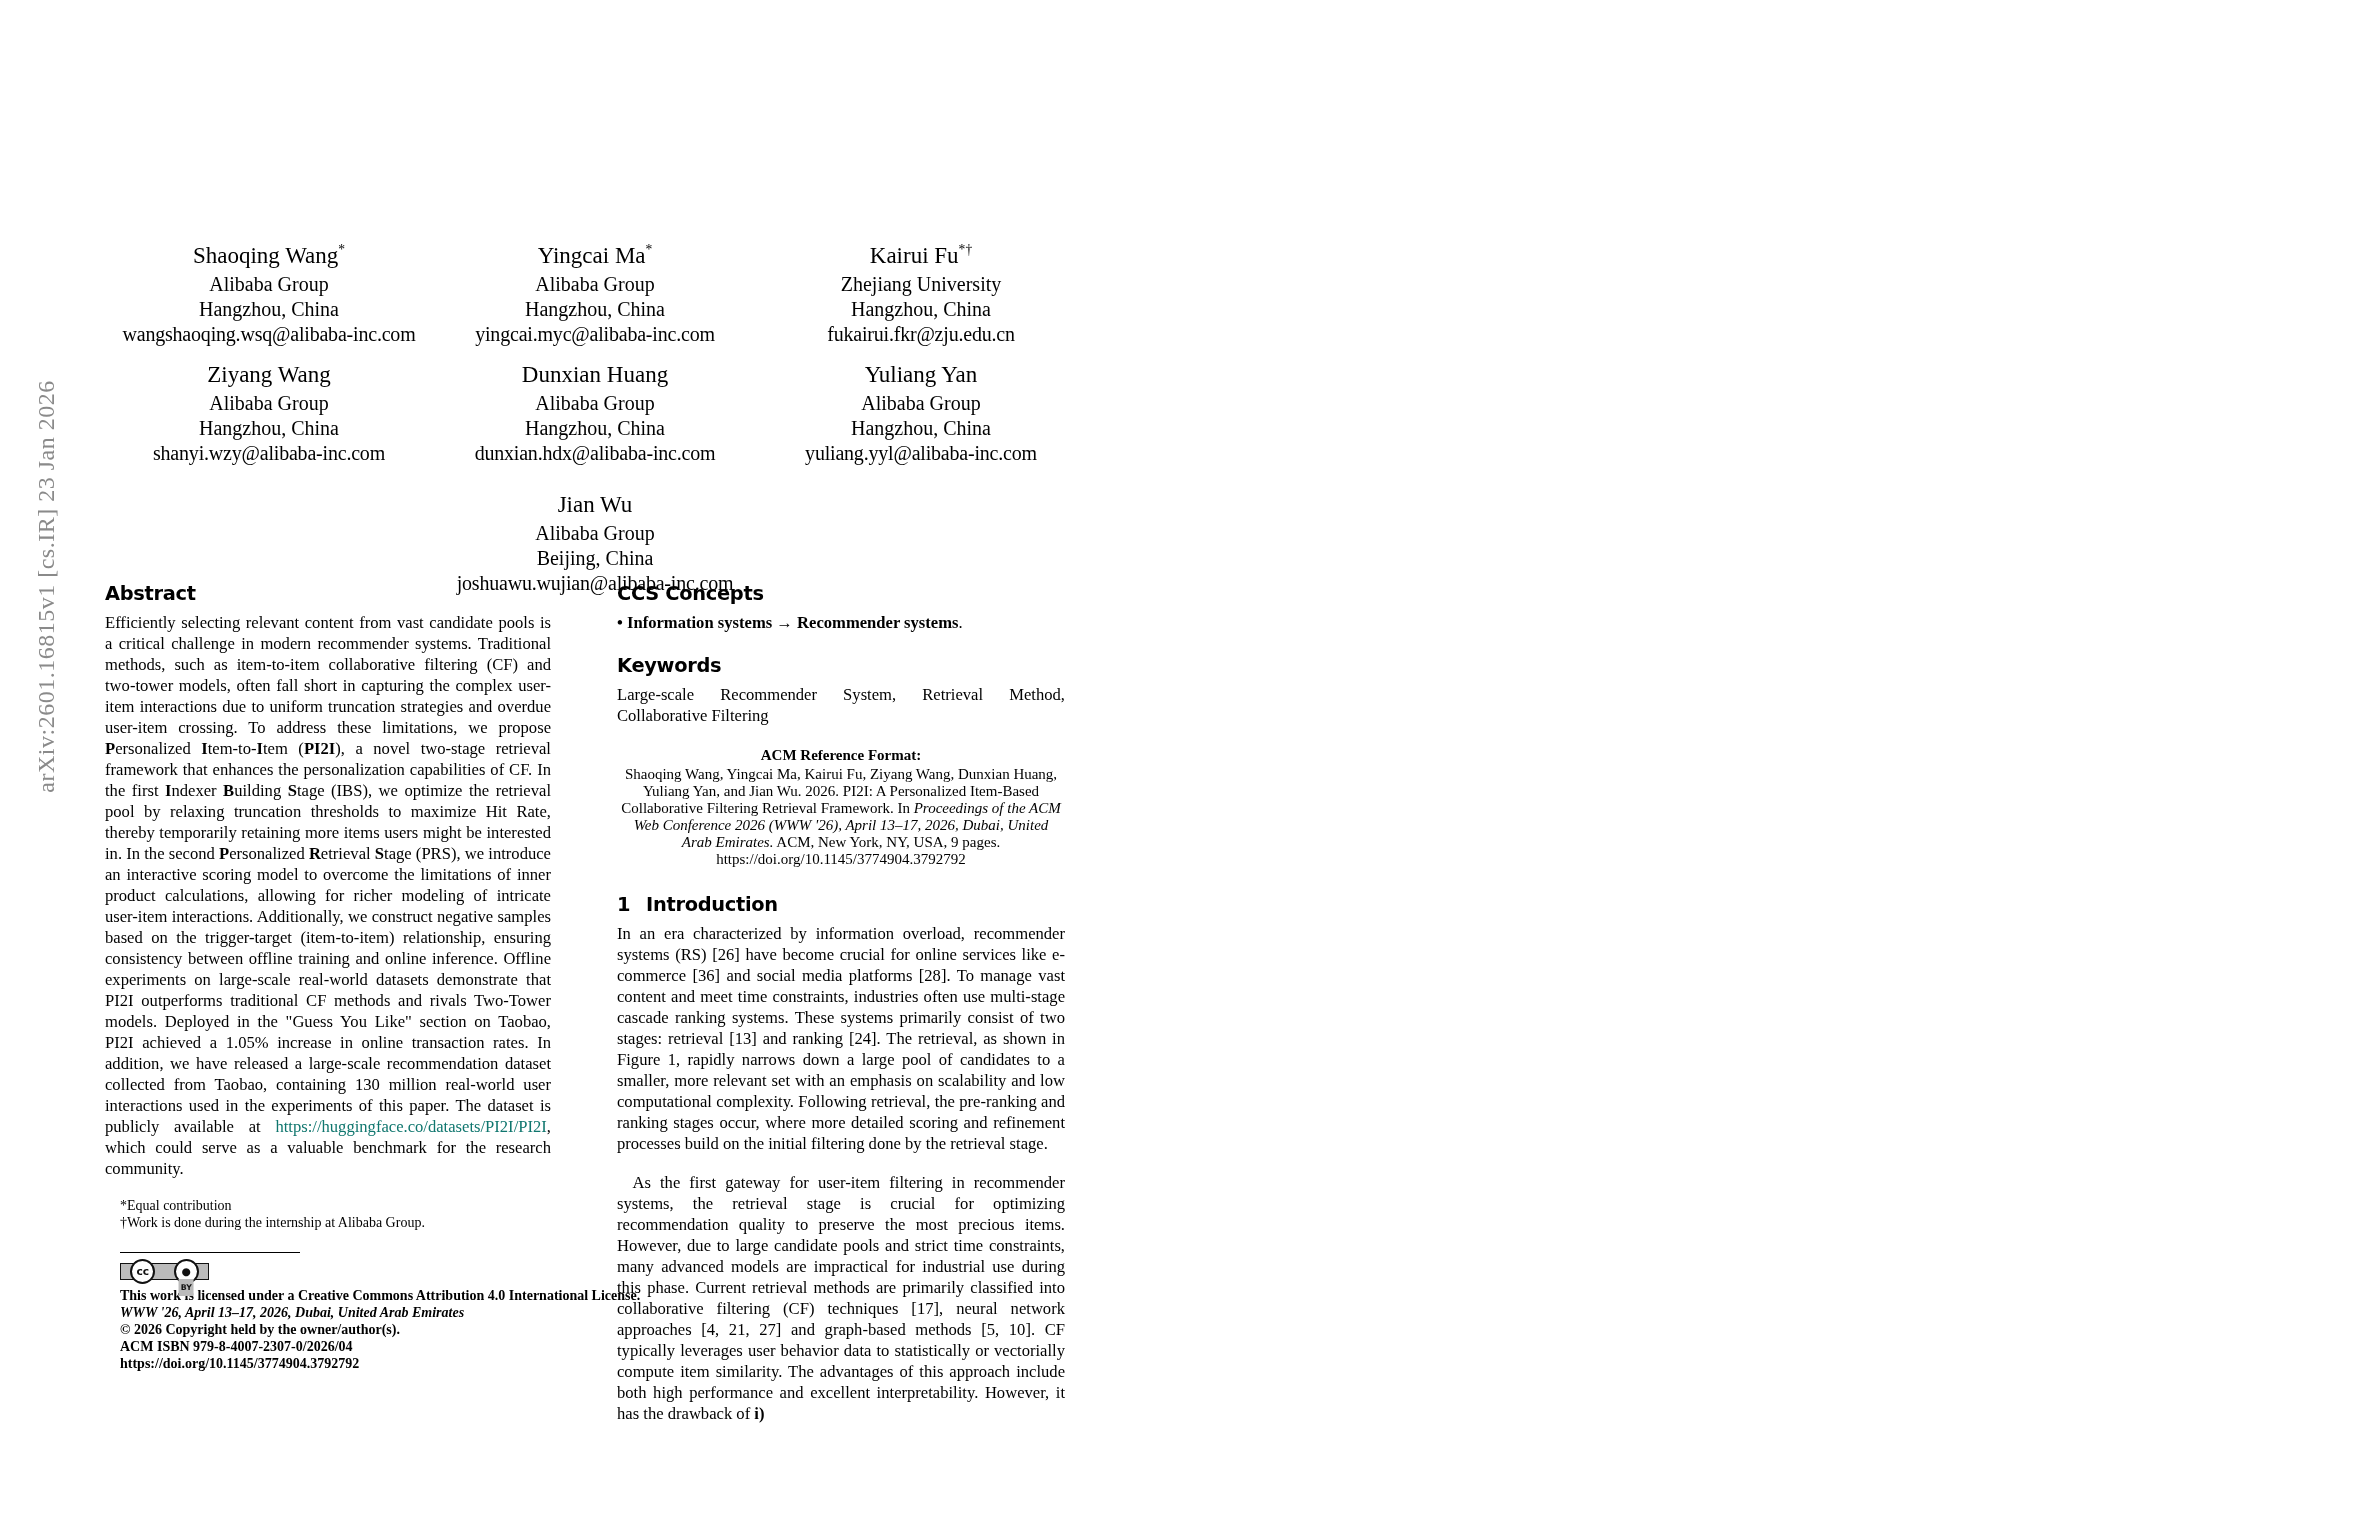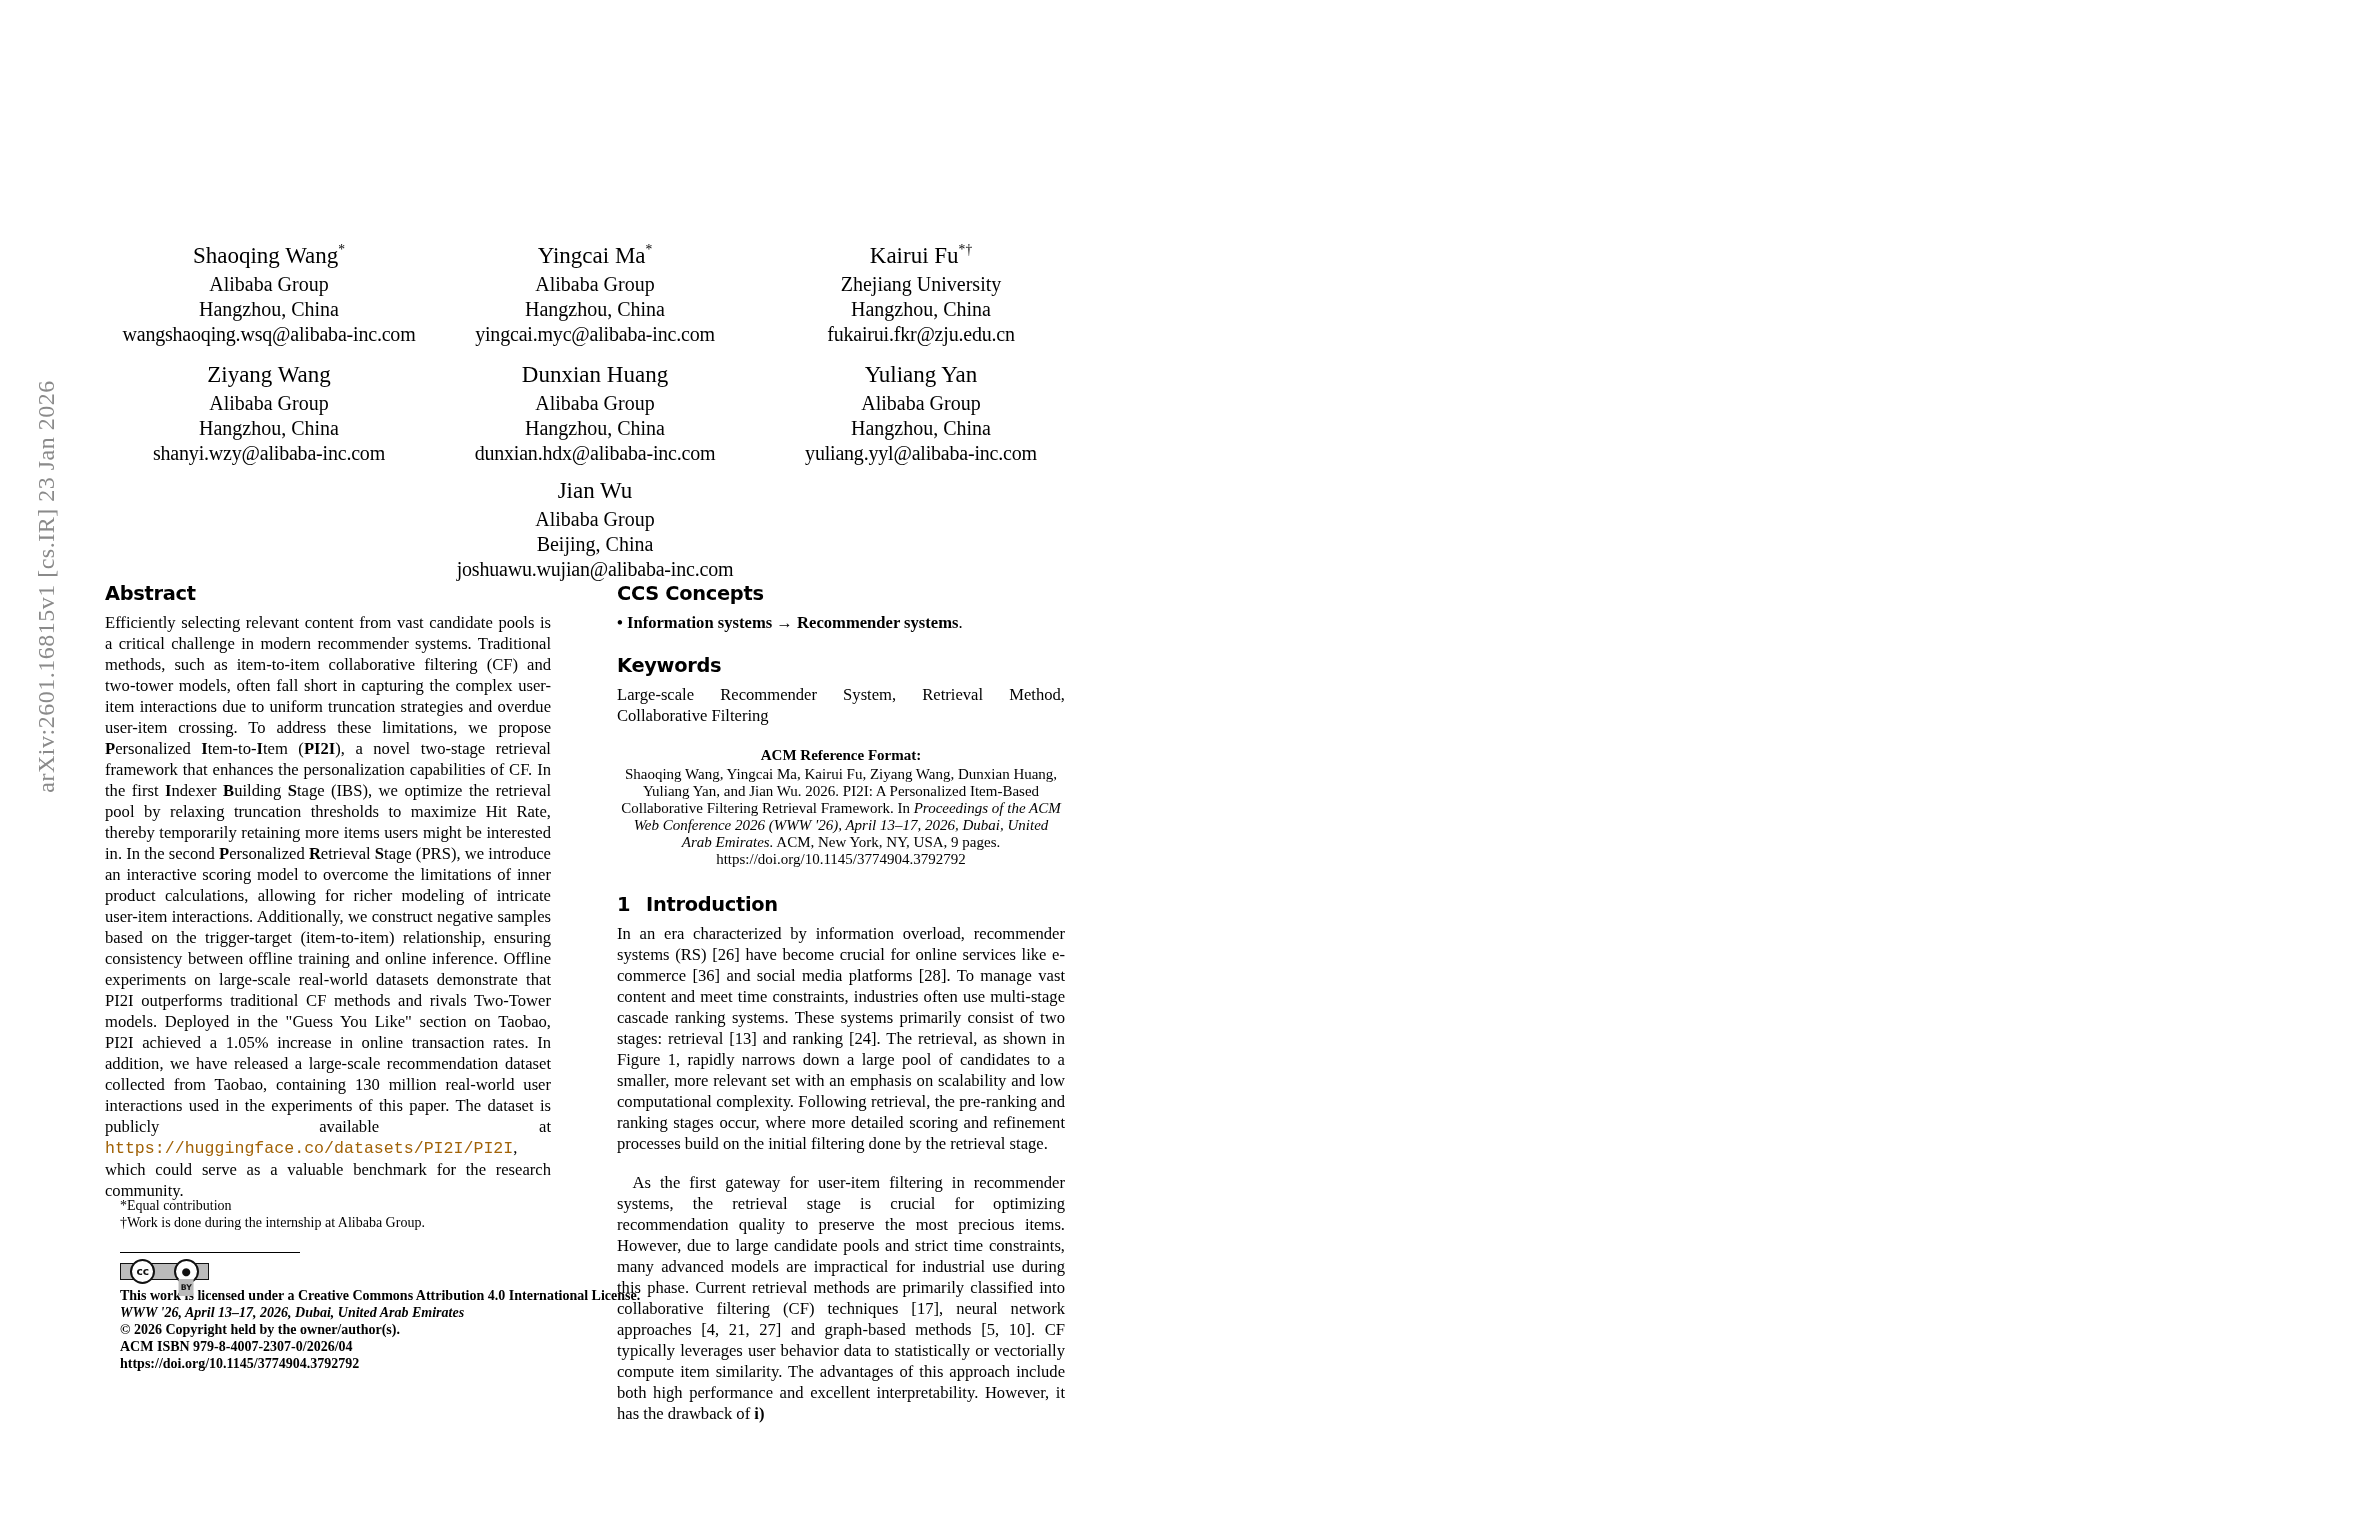--- a/index.html
+++ b/index.html
@@ -84,7 +84,7 @@
   }
   .author .line { white-space: nowrap; }
   .author .email { letter-spacing: -0.2px; }
-  .author-row.single { margin-top: 10px; align-items: center; }
+  .author-row.single { margin-top: 24px; align-items: center; }
   .sup { font-size: 13.6px; vertical-align: super; line-height: 0; }
 
   

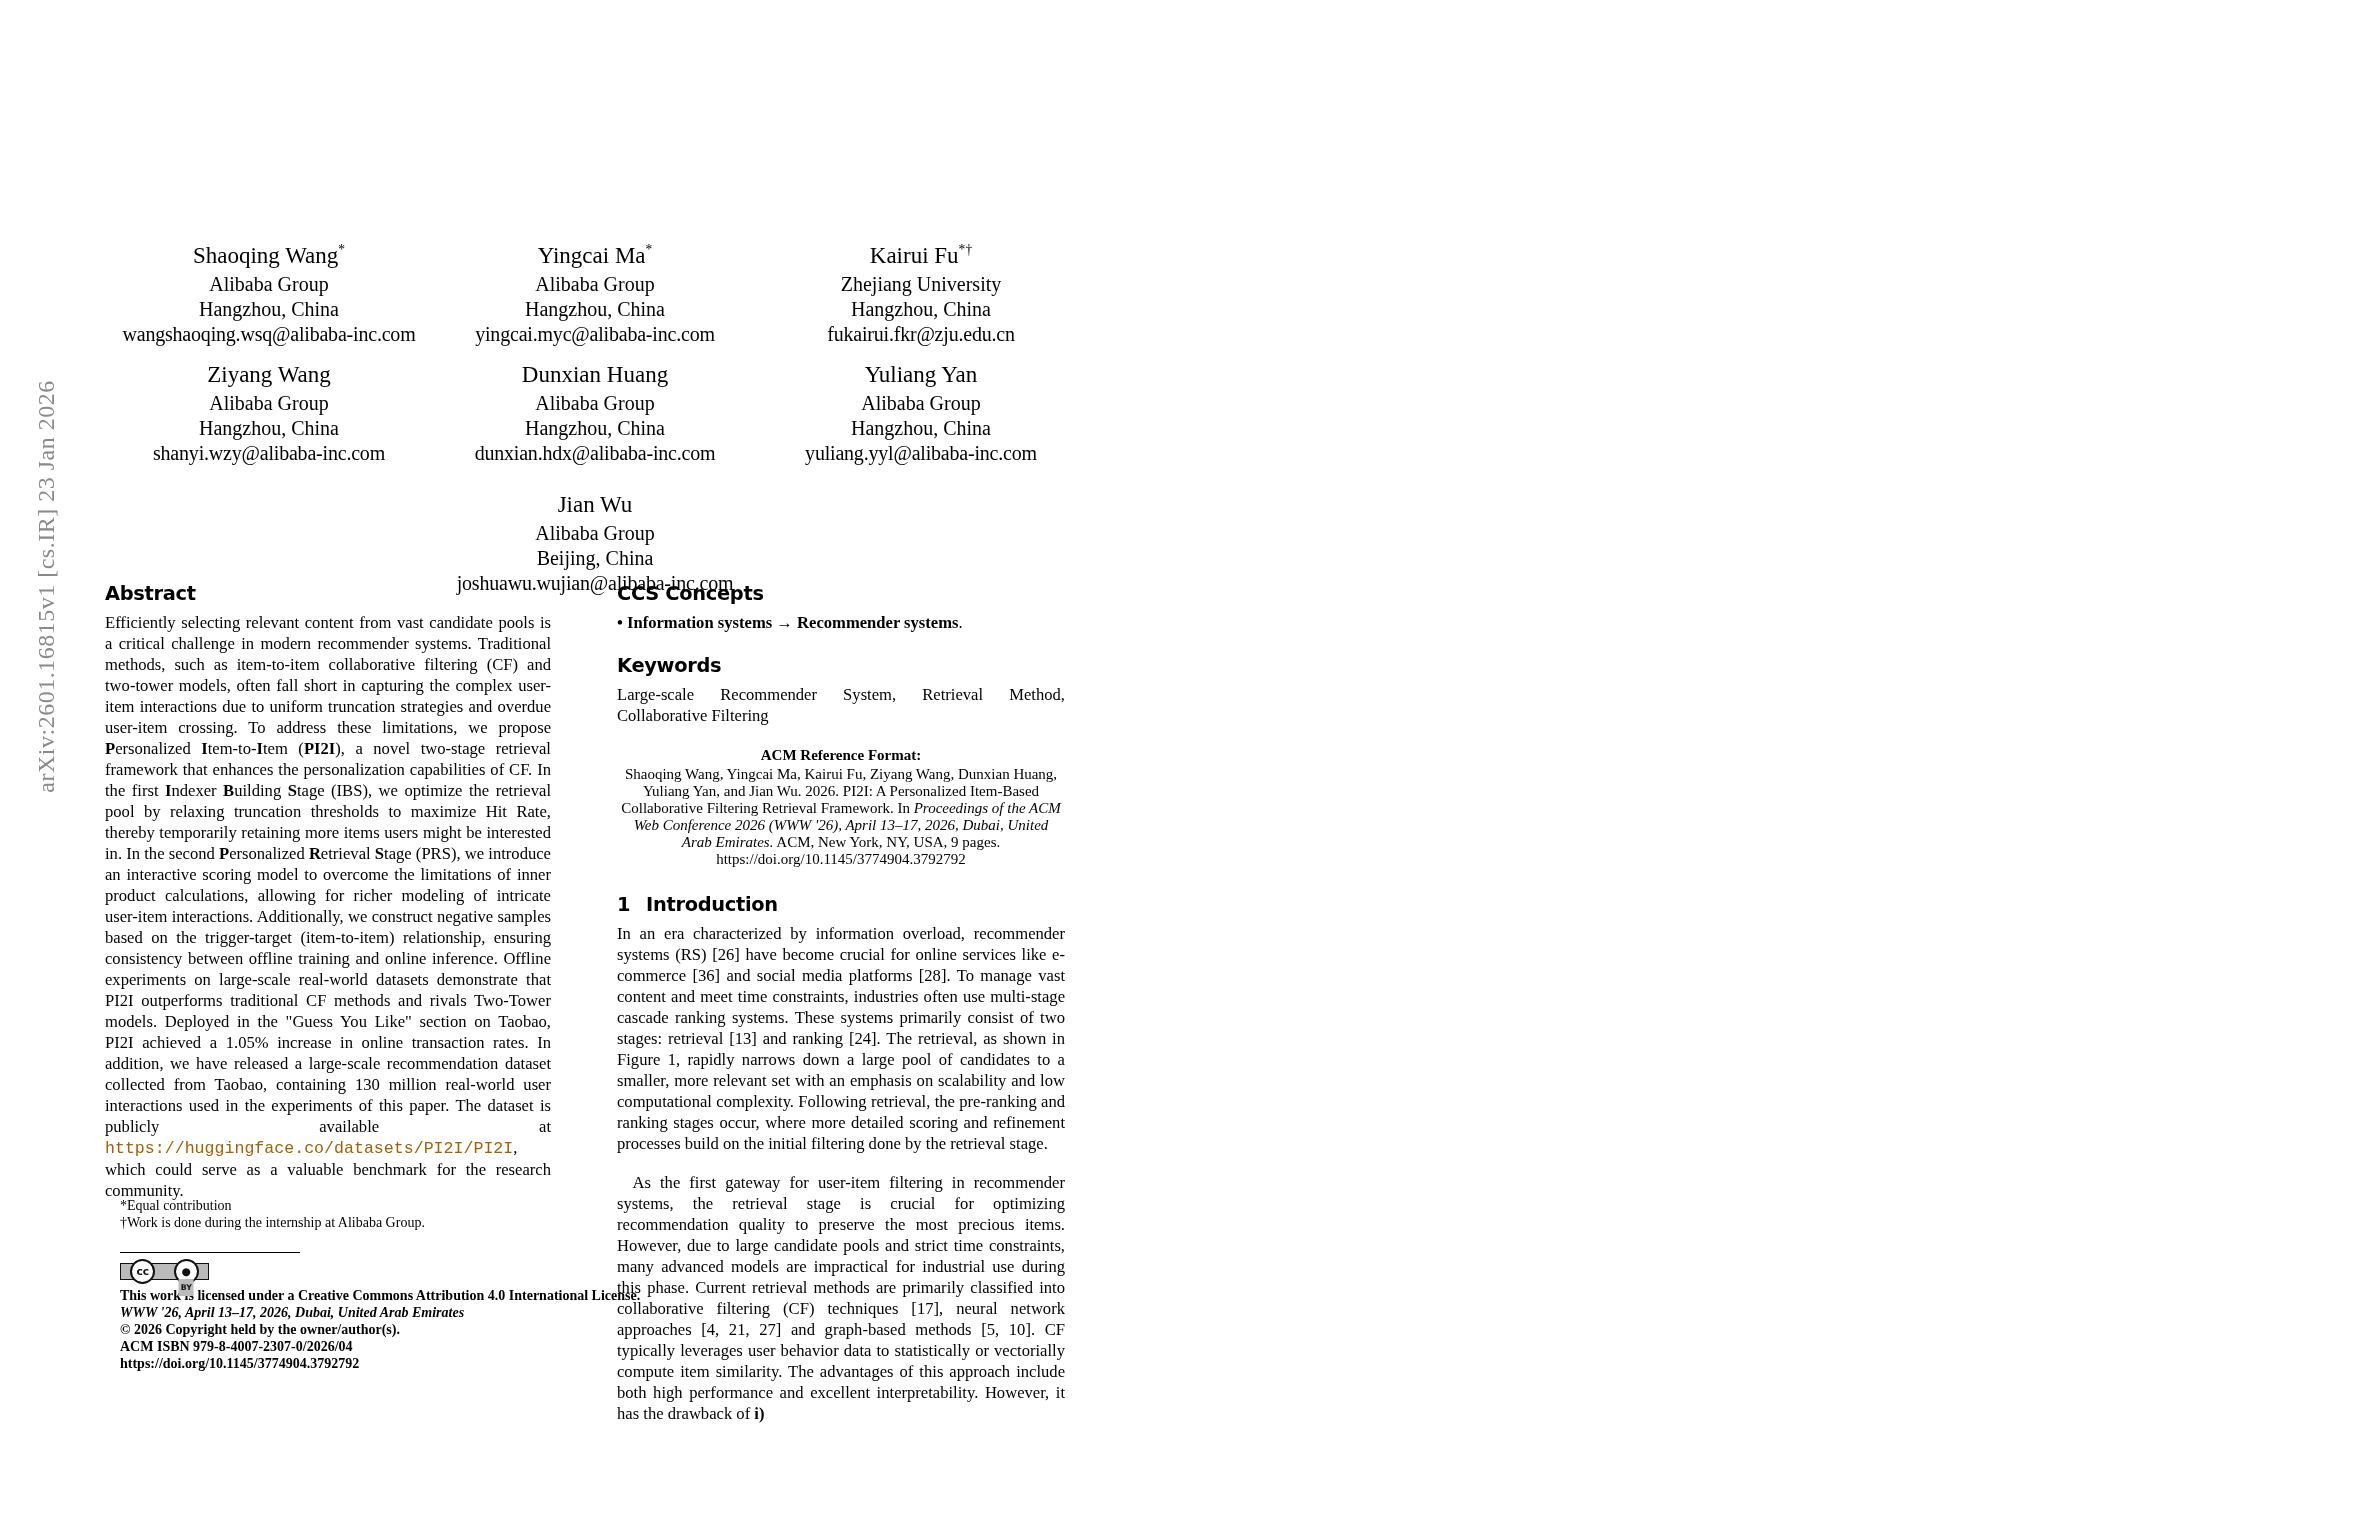--- a/index.html
+++ b/index.html
@@ -113,7 +113,7 @@
   p + p { text-indent: 15.5px; margin-top: 18px; }
   .bold { font-weight: bold; }
   .ital { font-style: italic; }
-  .link { color: #a16207; font-family: Liberation Mono, monospace; }
+  .link { color: #0f766e; }
 
   .ccs-item { font-size: 16.6px; line-height: 21px; }
   .ccs-item b { font-weight: bold; }

